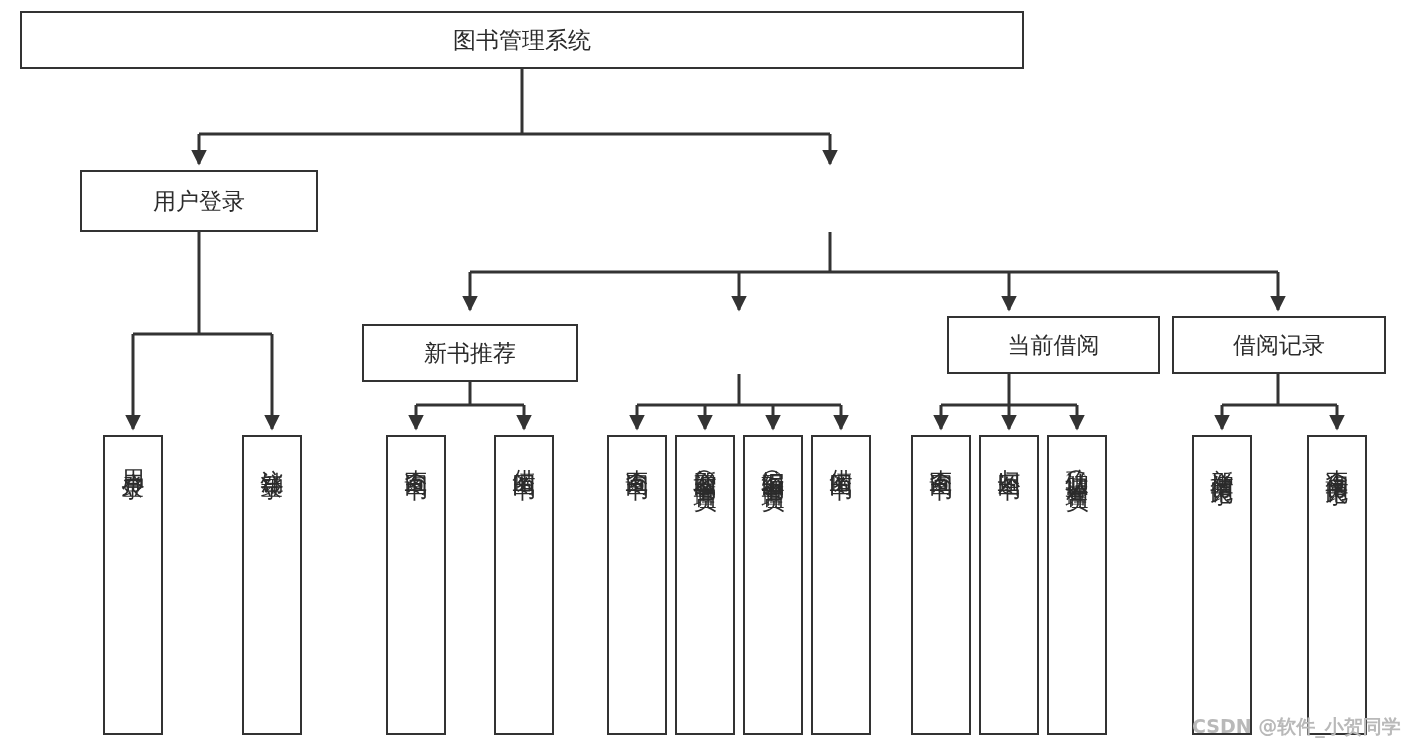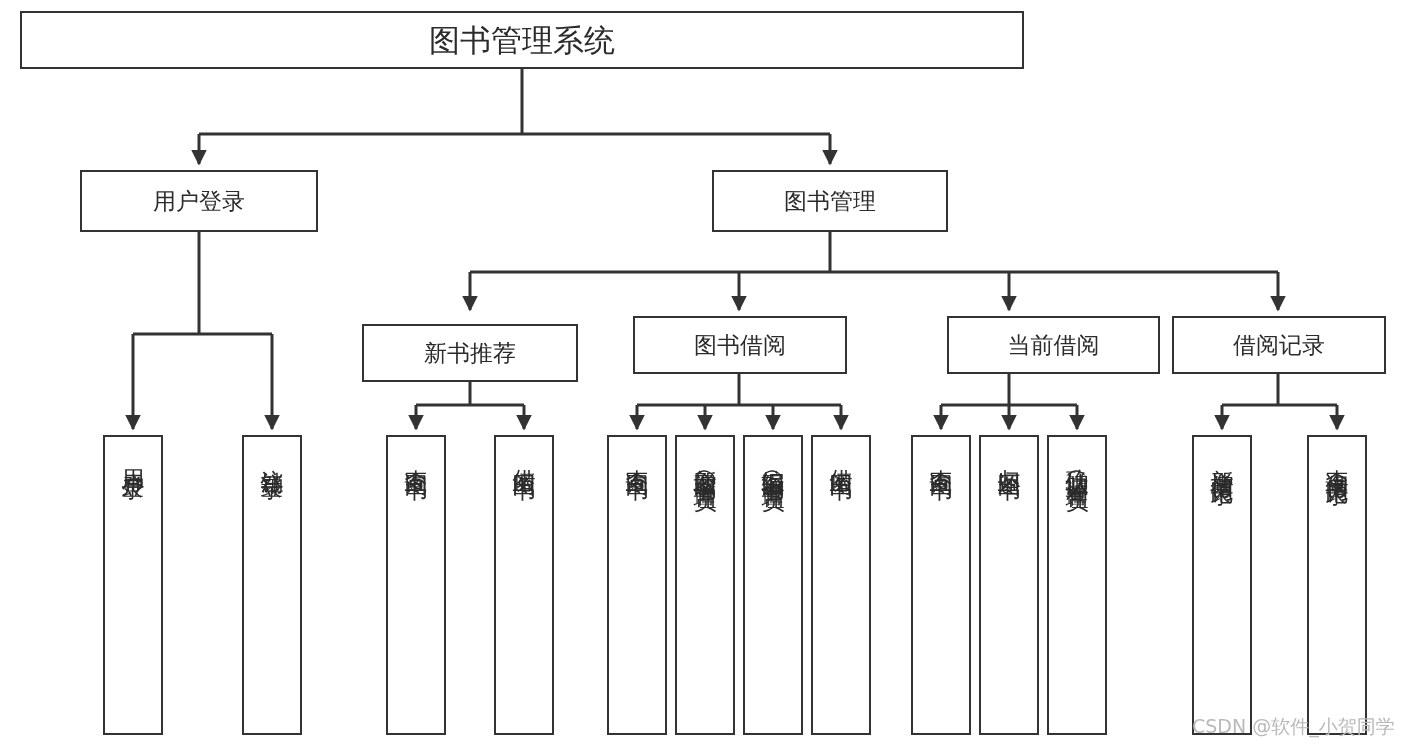--- a/index.html
+++ b/index.html
@@ -44,7 +44,7 @@
     font-size: 23px;
   }
   .node.root .label {
-    font-size: 31px;
+    font-size: 23px;
   }
   .node.vert {
     align-items: flex-start;

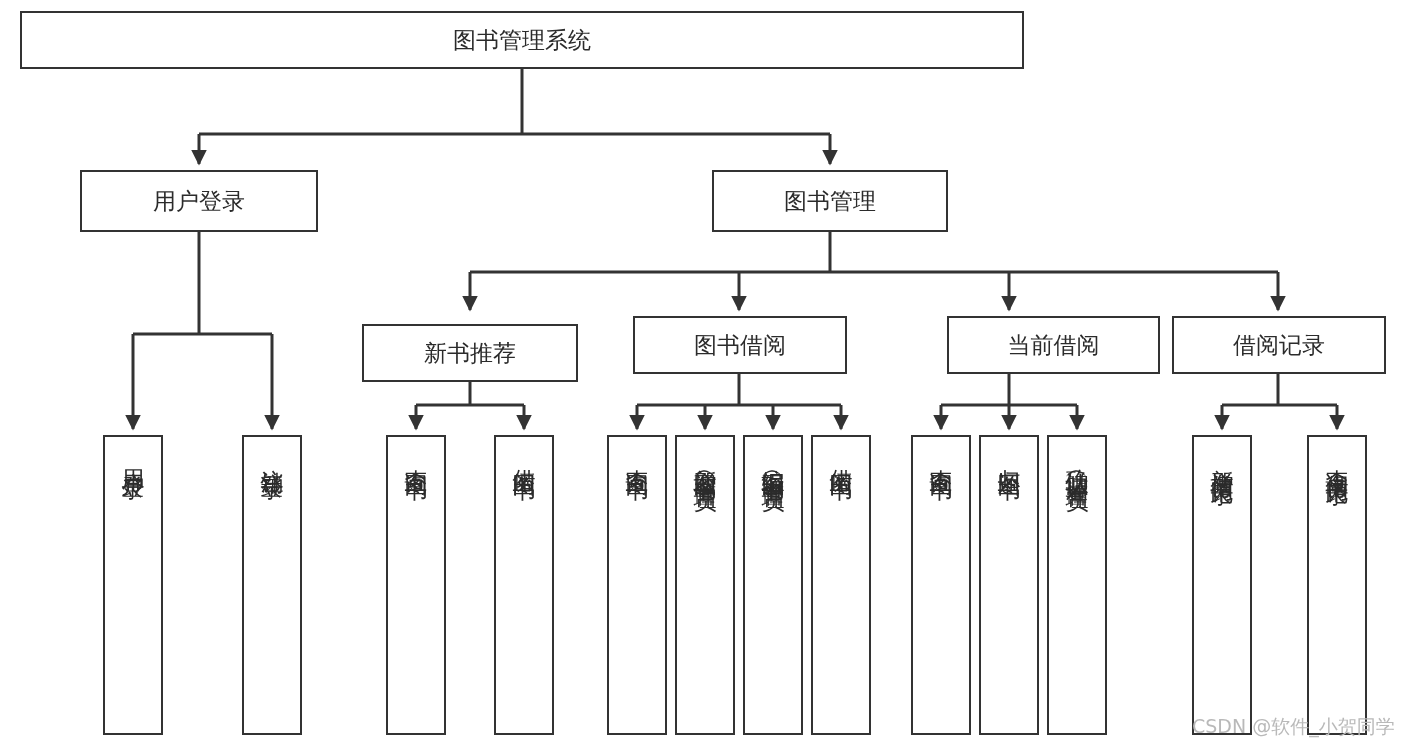--- a/index.html
+++ b/index.html
@@ -131,9 +131,6 @@
     <span class="label">用户登录</span>
   </div>
 
-  <div class="node horiz" style="left:712px; top:170px; width:236px; height:62px;">
-    <span class="label">图书管理</span>
-  </div>
 
   <div class="node horiz" style="left:362px; top:324px; width:216px; height:58px;">
     <span class="label">新书推荐</span>

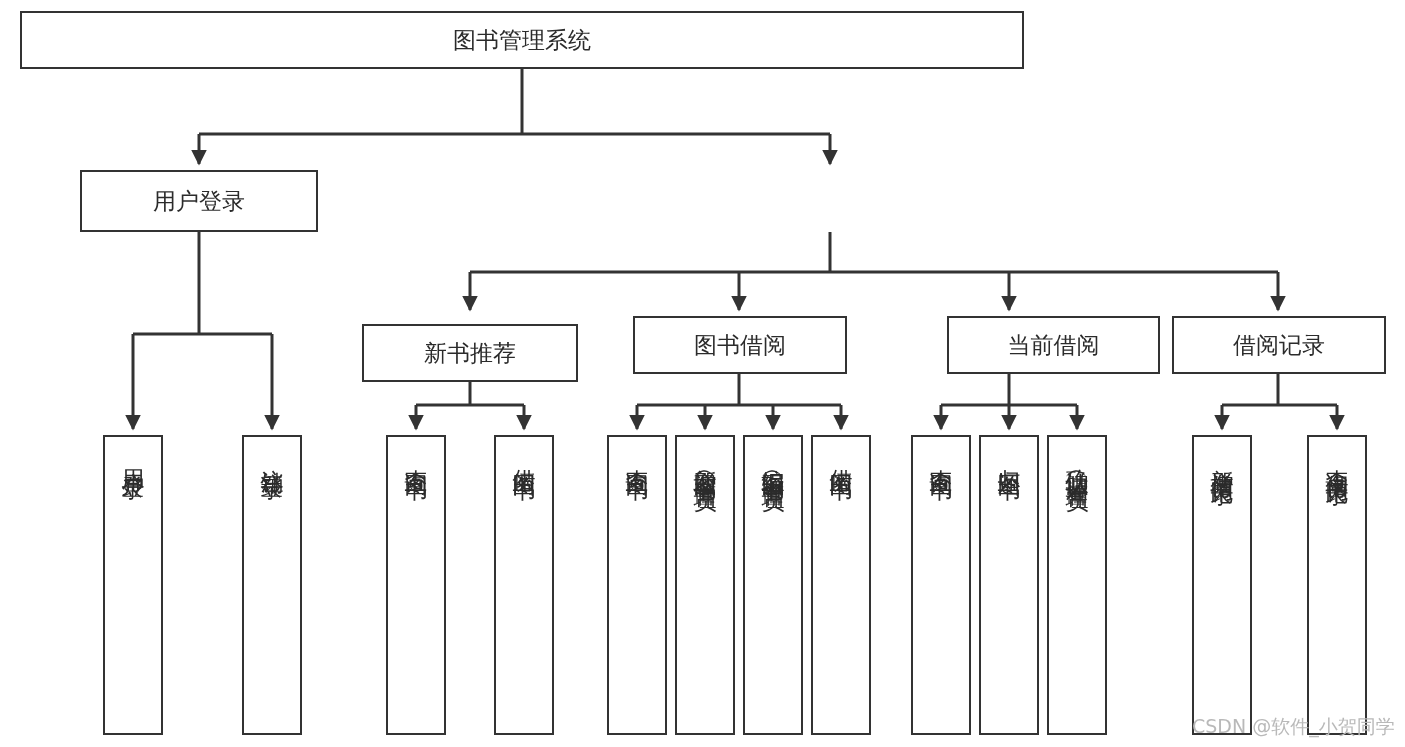--- a/index.html
+++ b/index.html
@@ -136,9 +136,6 @@
     <span class="label">新书推荐</span>
   </div>
 
-  <div class="node horiz" style="left:633px; top:316px; width:214px; height:58px;">
-    <span class="label">图书借阅</span>
-  </div>
 
   <div class="node horiz" style="left:903px; top:316px; width:213px; height:58px;margin-left:44px;">
     <span class="label">当前借阅</span>

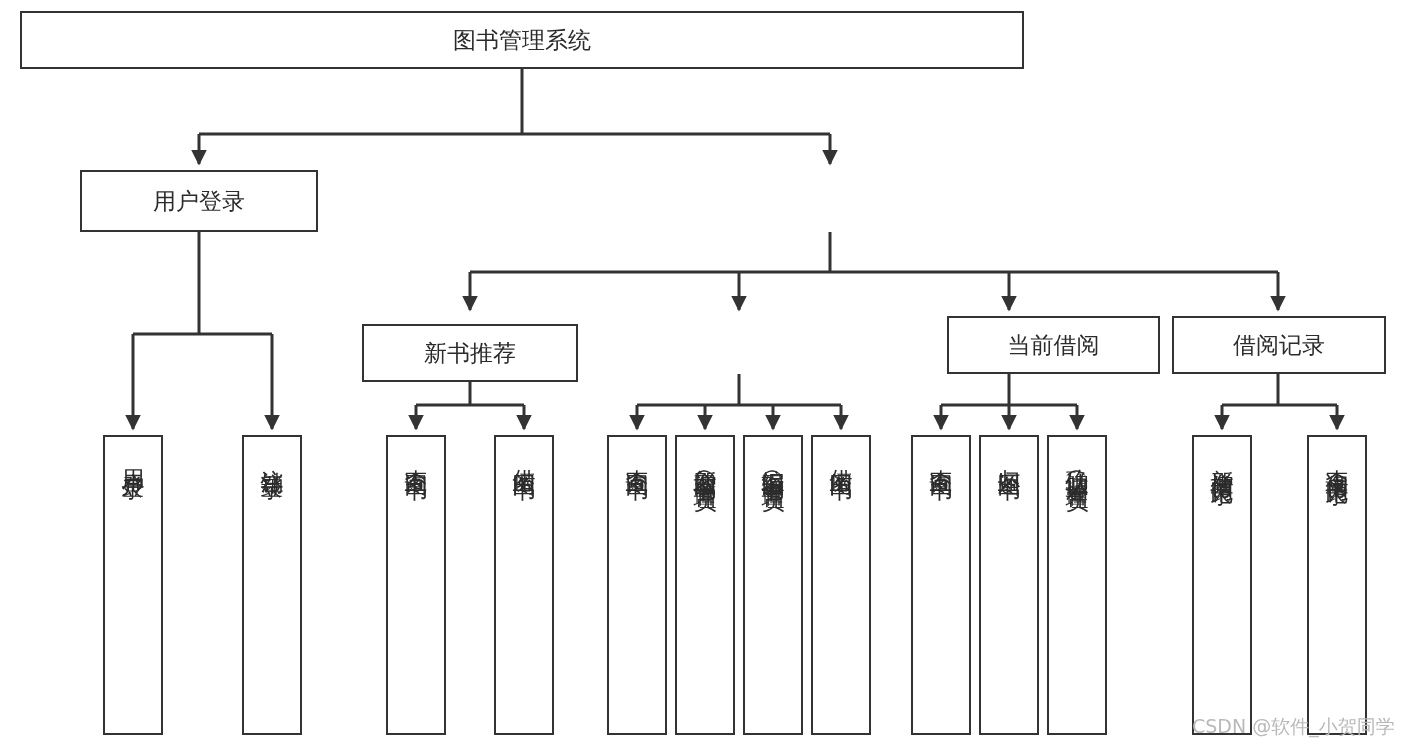--- a/index.html
+++ b/index.html
@@ -66,6 +66,7 @@
     color: #b9b9b9;
     white-space: nowrap;
     z-index: 5;
+    font-weight: bold;
   }
 </style>
 </head>

